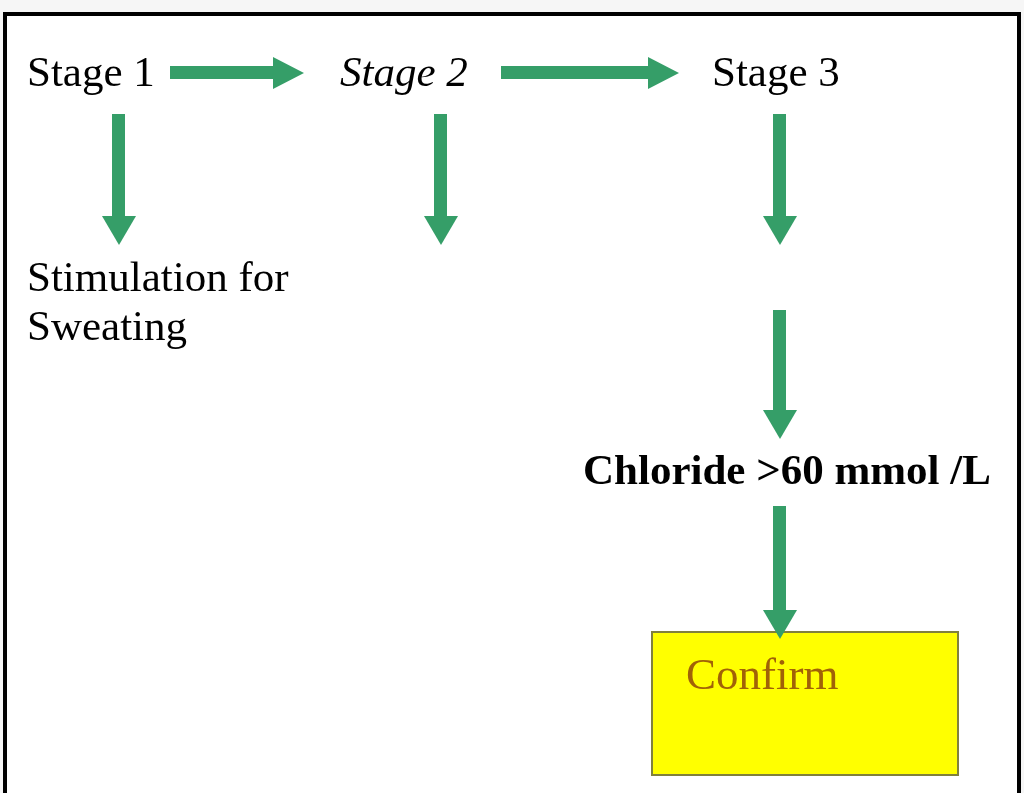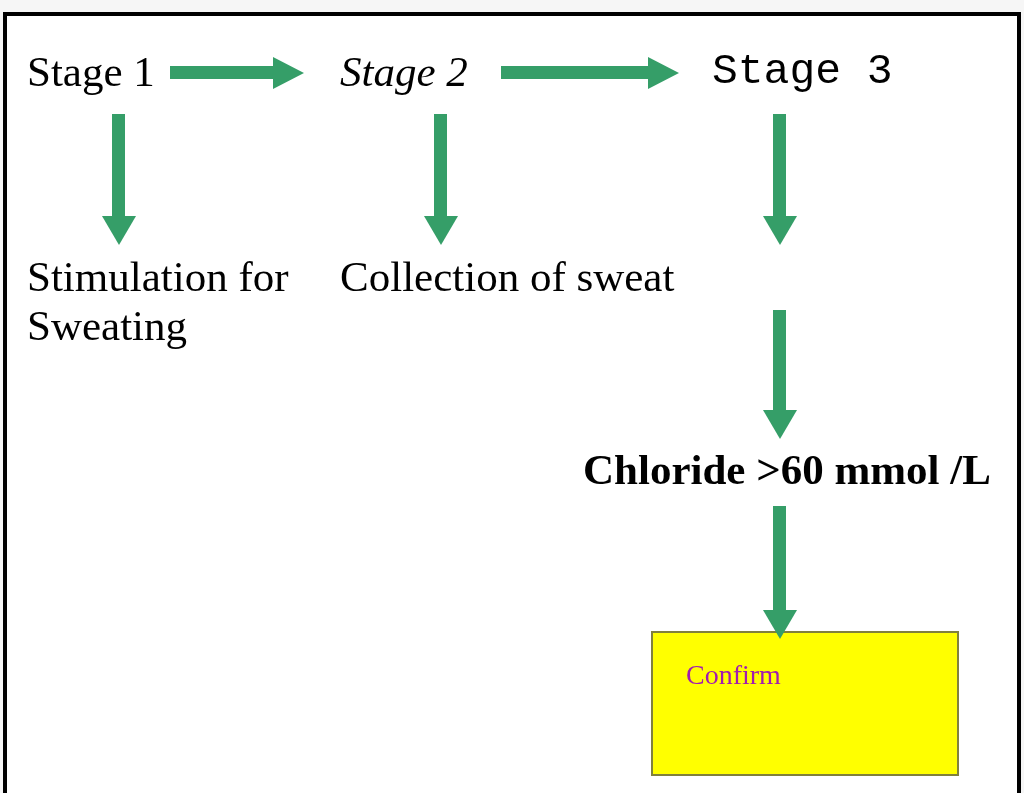--- a/index.html
+++ b/index.html
@@ -94,7 +94,7 @@
 
   <div class="lbl" style="left:27px;top:38px;">Stage 1</div>
   <div class="lbl" style="left:340px;top:38px;font-style:italic;">Stage 2</div>
-  <div class="lbl" style="left:712px;top:38px;font-family:Liberation Mono, monospace;">Stage 3</div>
+  <div class="lbl" style="left:712px;top:38px;">Stage 3</div>
 
   <div class="arrow-h" style="left:170px;top:58px;width:103px;"></div>
   <div class="arrow-h" style="left:501px;top:58px;width:147px;"></div>

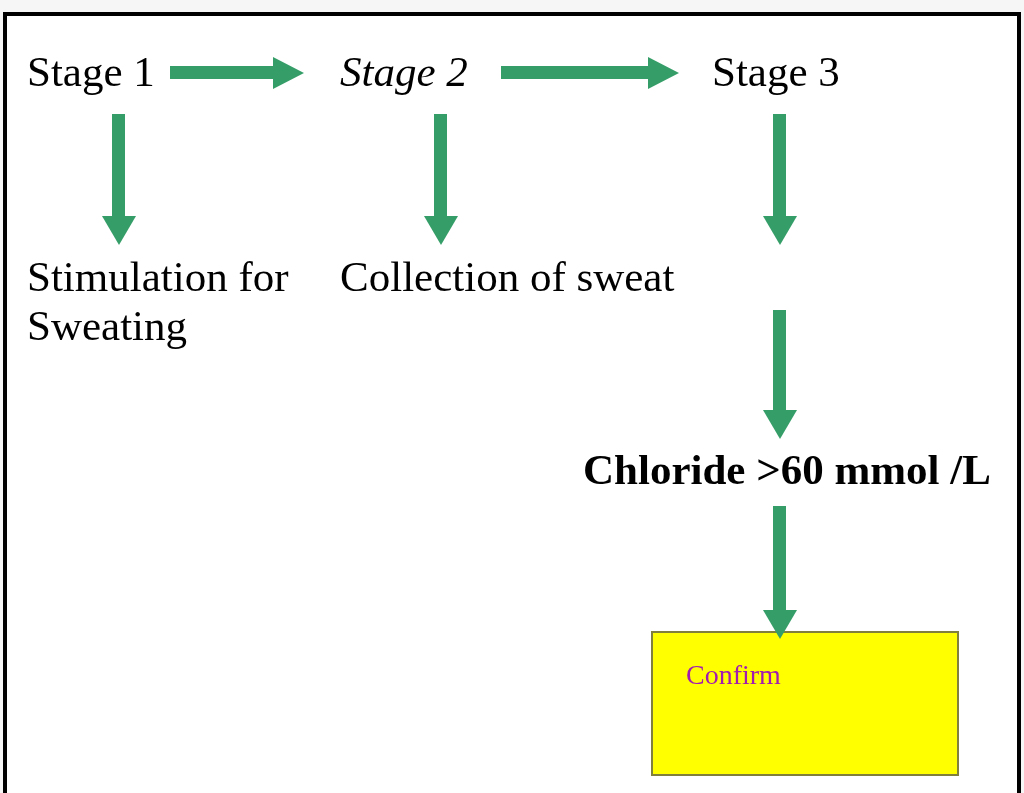--- a/index.html
+++ b/index.html
@@ -104,7 +104,6 @@
   <div class="arrow-v" style="left:773px;top:106px;height:102px;"></div>
 
   <div class="lbl step" style="left:27px;top:244px;width:295px;">Stimulation for Sweating</div>
-  <div class="lbl step" style="left:340px;top:244px;width:345px;">Collection of sweat</div>
 
   <div class="arrow-v" style="left:773px;top:302px;height:100px;"></div>
   <div class="lbl" style="left:583px;top:436px;font-weight:bold;">Chloride &gt;60 mmol /L</div>

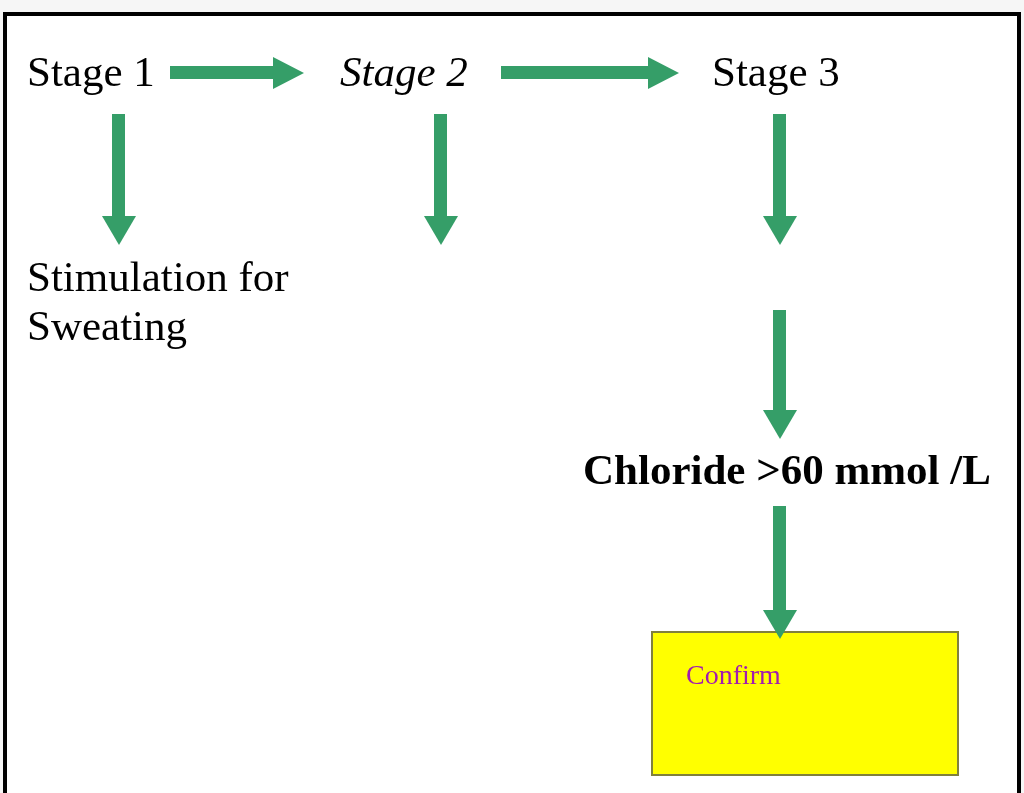--- a/index.html
+++ b/index.html
@@ -79,9 +79,9 @@
     z-index:1;
   }
   .result-box .line{
-    font-size:28px;
+    font-size:45px;
     line-height:49px;
-    color:#a21caf;
+    color:#a16207;
     white-space:nowrap;
   }
   .above{z-index:2;}

